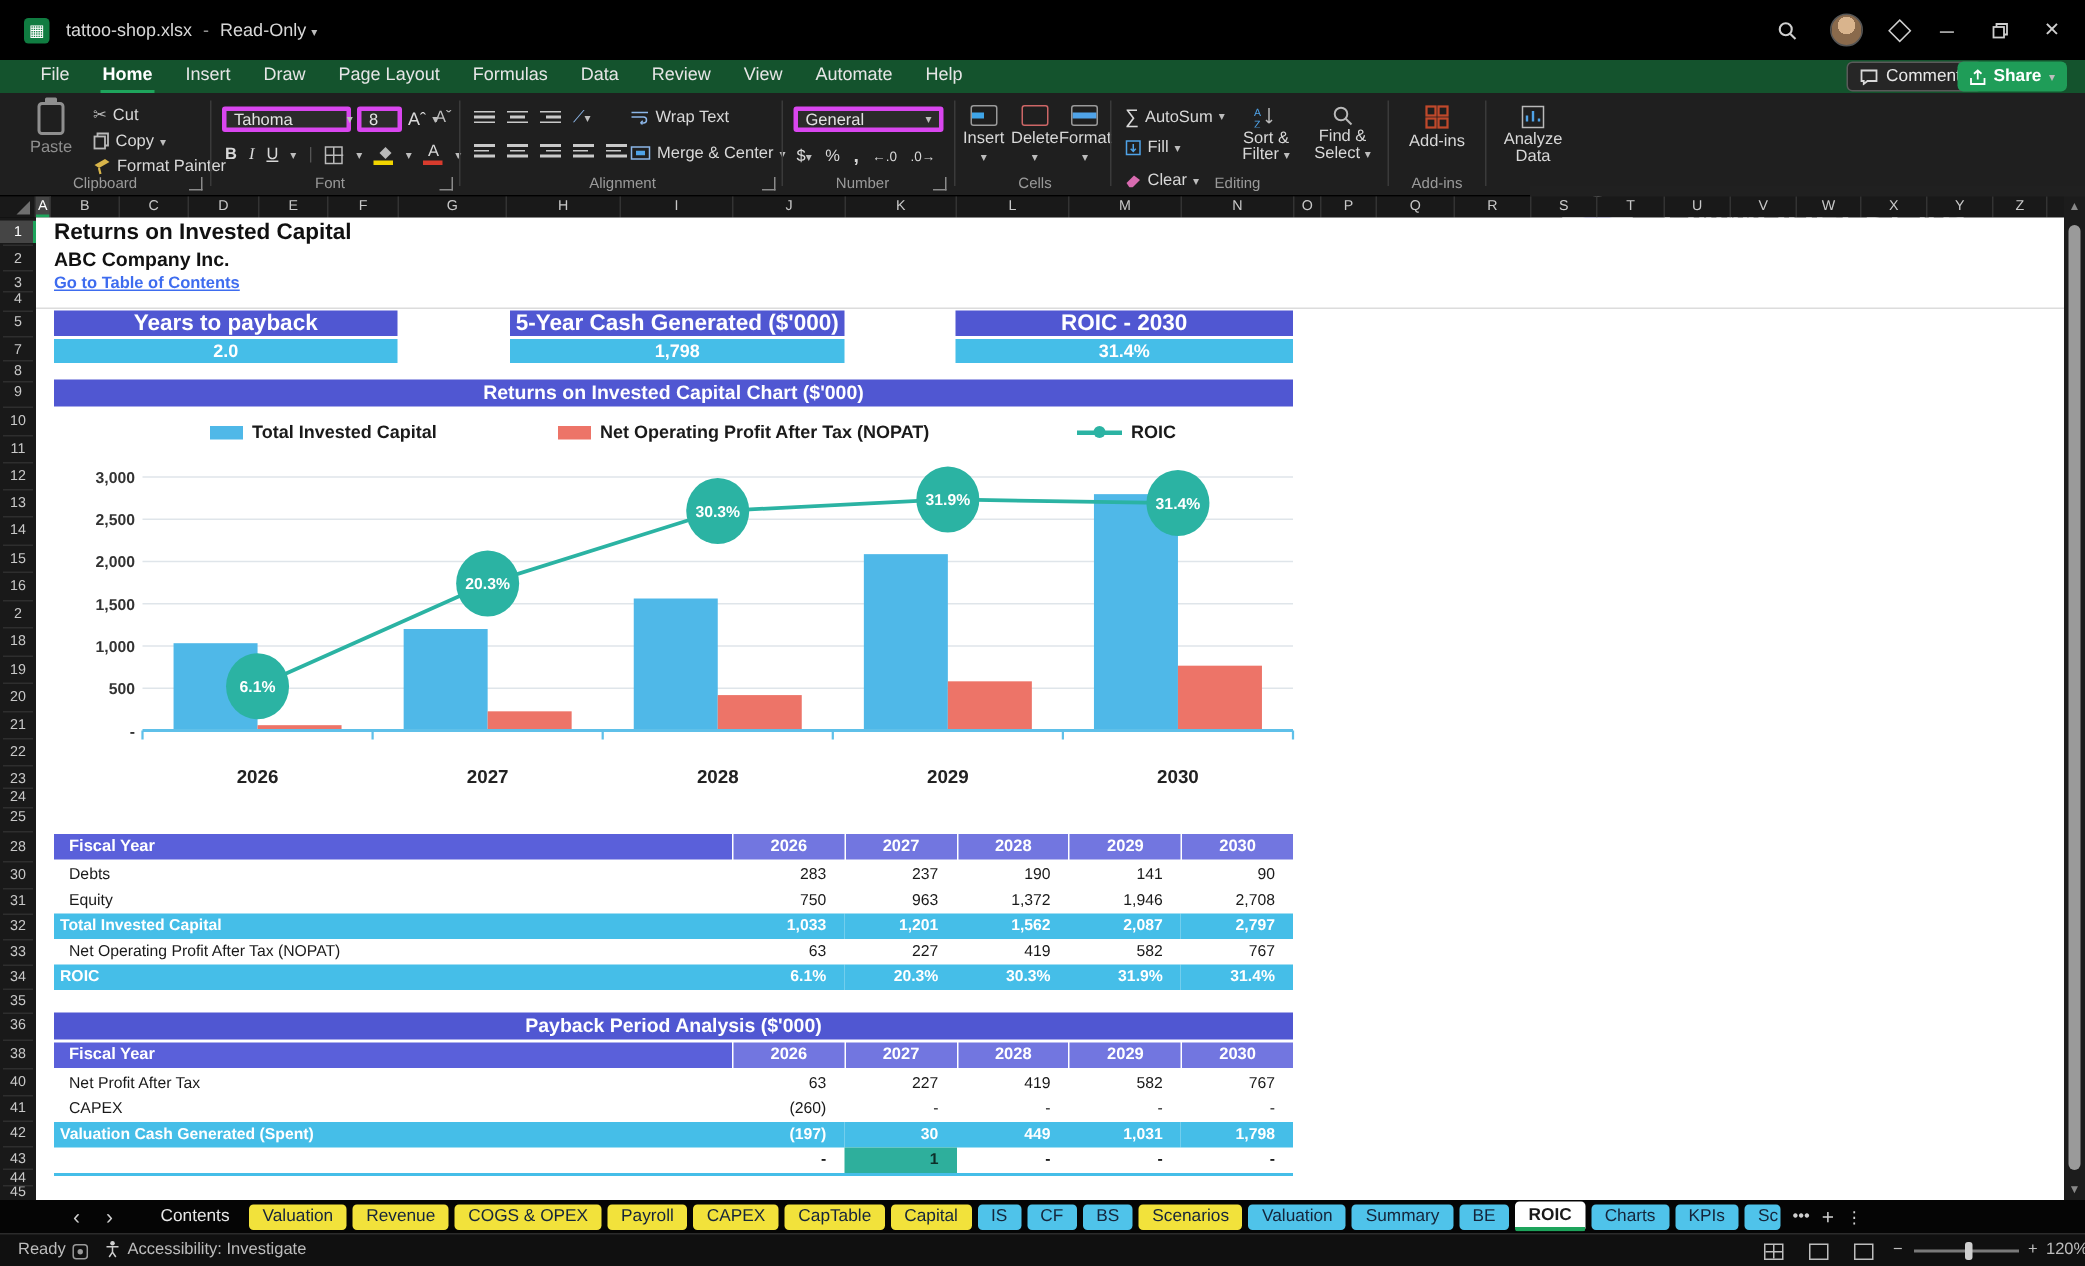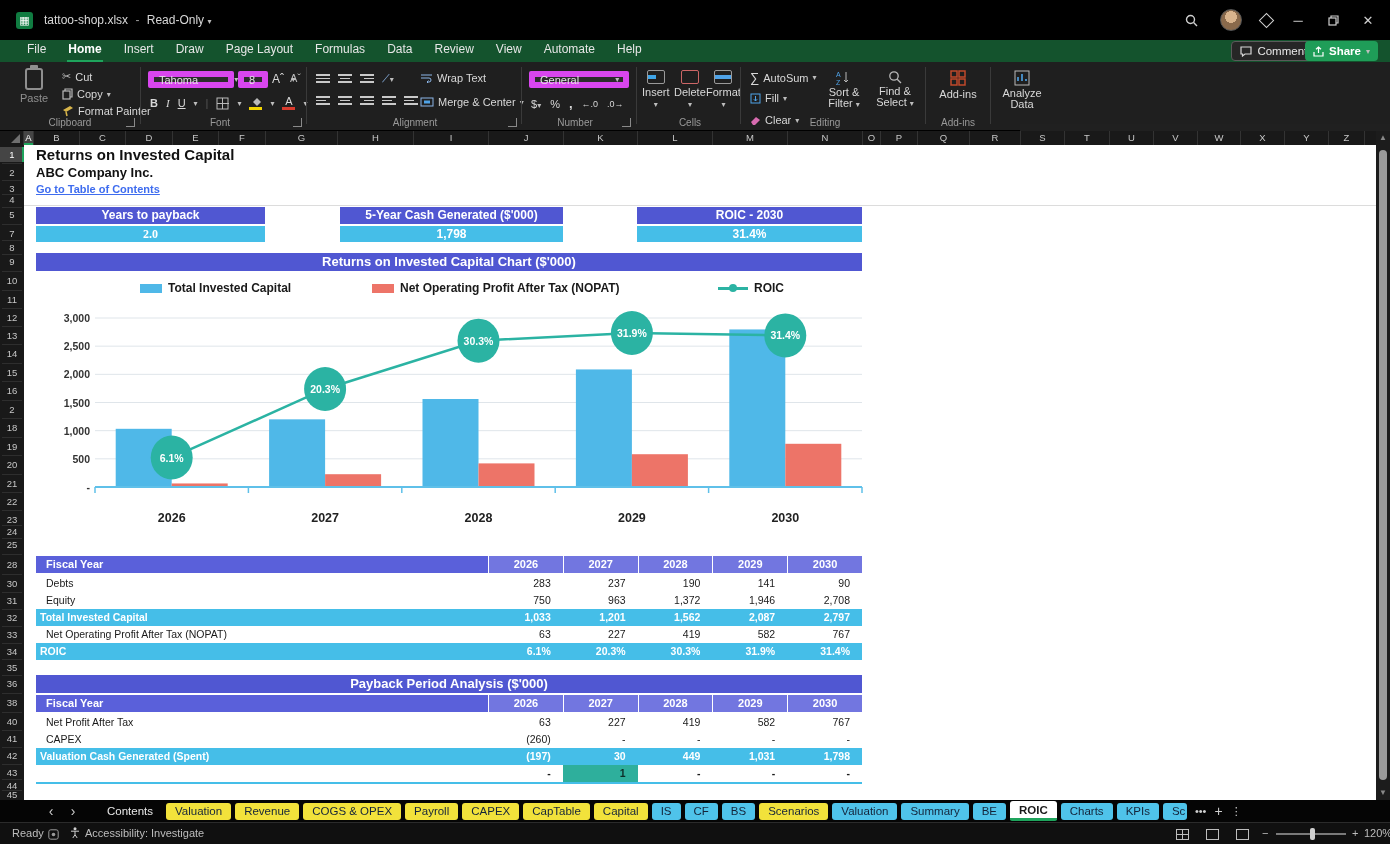--- a/index.html
+++ b/index.html
@@ -39,7 +39,7 @@
   .clip{width:18px;height:22px;border:2px solid #8f8f8f;border-radius:3px;position:relative;}
   .clip:before{content:"";position:absolute;left:3px;top:-5px;width:8px;height:4px;background:#8f8f8f;border-radius:1px;}
   .smallbtns{position:absolute;left:62px;top:8px;display:flex;flex-direction:column;gap:5px;}
-  .select{height:17px;background:#2b2b2b;border:6px solid #d946ef;border-radius:2px;display:flex;align-items:center;justify-content:space-between;padding:0 5px;font-size:11px;color:#e3e3e3;gap:36px;}
+  .select{height:17px;background:#2b2b2b;border:3px solid #d946ef;border-radius:2px;display:flex;align-items:center;justify-content:space-between;padding:0 5px;font-size:11px;color:#e3e3e3;gap:36px;}
   .fmt{display:flex;align-items:center;gap:8px;}
   .bld{font-weight:bold;} .itl{font-style:italic;font-family:"Liberation Serif",serif;} .und{text-decoration:underline;}
   .clrbar{display:inline-block;width:13px;height:3px;margin-top:1px;}

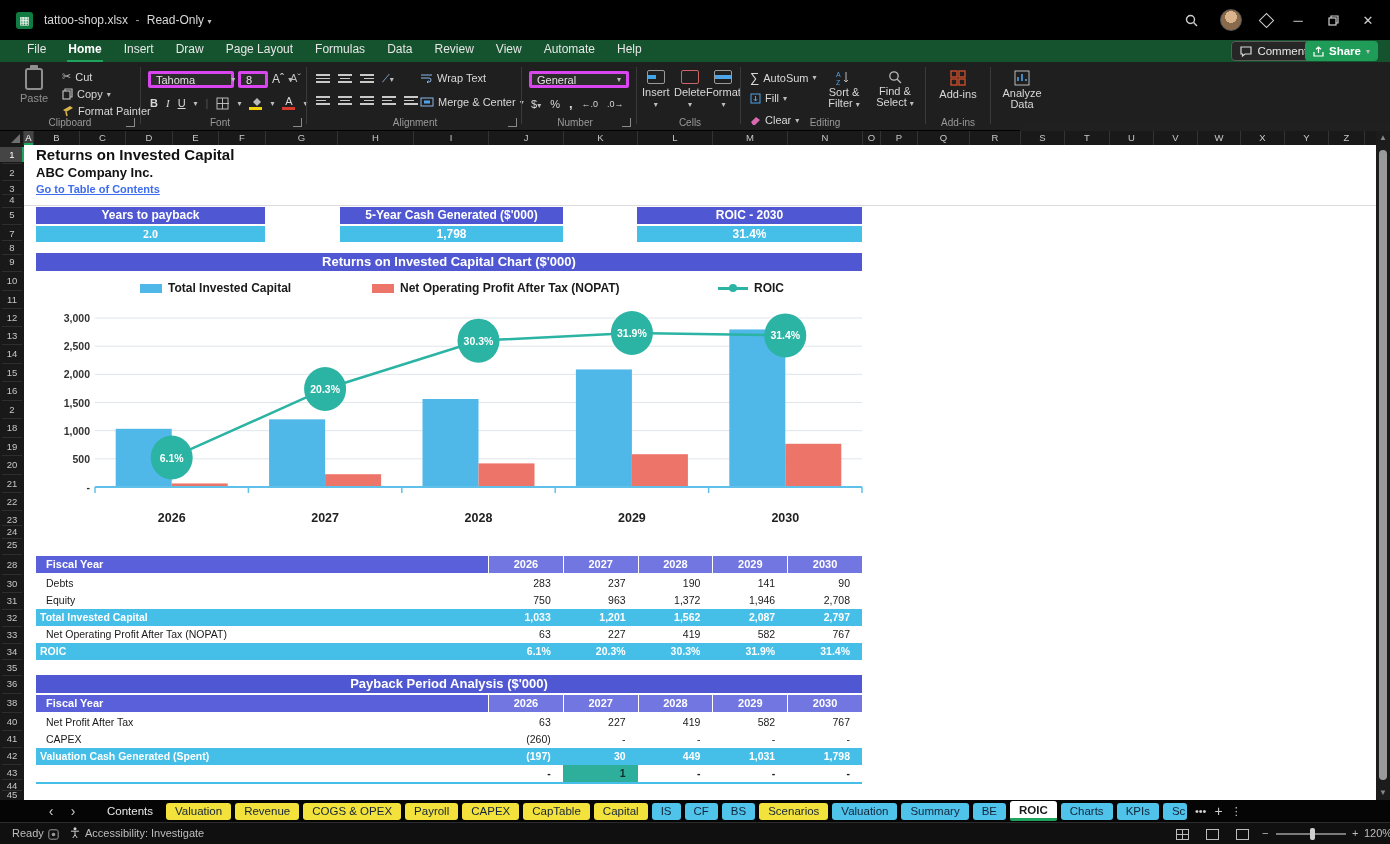--- a/index.html
+++ b/index.html
@@ -76,7 +76,7 @@
   .sh-company{position:absolute;left:12px;top:20px;font-size:13px;font-weight:bold;color:#111;}
   .sh-link{position:absolute;left:12px;top:38px;font-size:11px;font-weight:bold;color:#3E6CEF;text-decoration:underline;cursor:pointer;}
   .faintline{position:absolute;left:0;top:60px;width:1352px;height:1px;background:#dcdcdc;}
-  .kpi-h{position:absolute;top:62px;height:17px;background:#5057D2;color:#fff;font-size:12px;font-weight:bold;text-align:center;line-height:17px;}
+  .kpi-h{position:absolute;top:62px;height:17px;background:#5057D2;color:#fff;font-size:15px;font-weight:bold;text-align:center;line-height:17px;}
   .kpi-v{position:absolute;top:81px;height:16px;background:#45BEE8;color:#fff;font-size:12px;font-weight:bold;text-align:center;line-height:16px;}
   .chart-banner{position:absolute;left:12px;top:108px;width:826px;height:18px;background:#5057D2;color:#fff;
       font-size:13px;font-weight:bold;text-align:center;line-height:18px;}

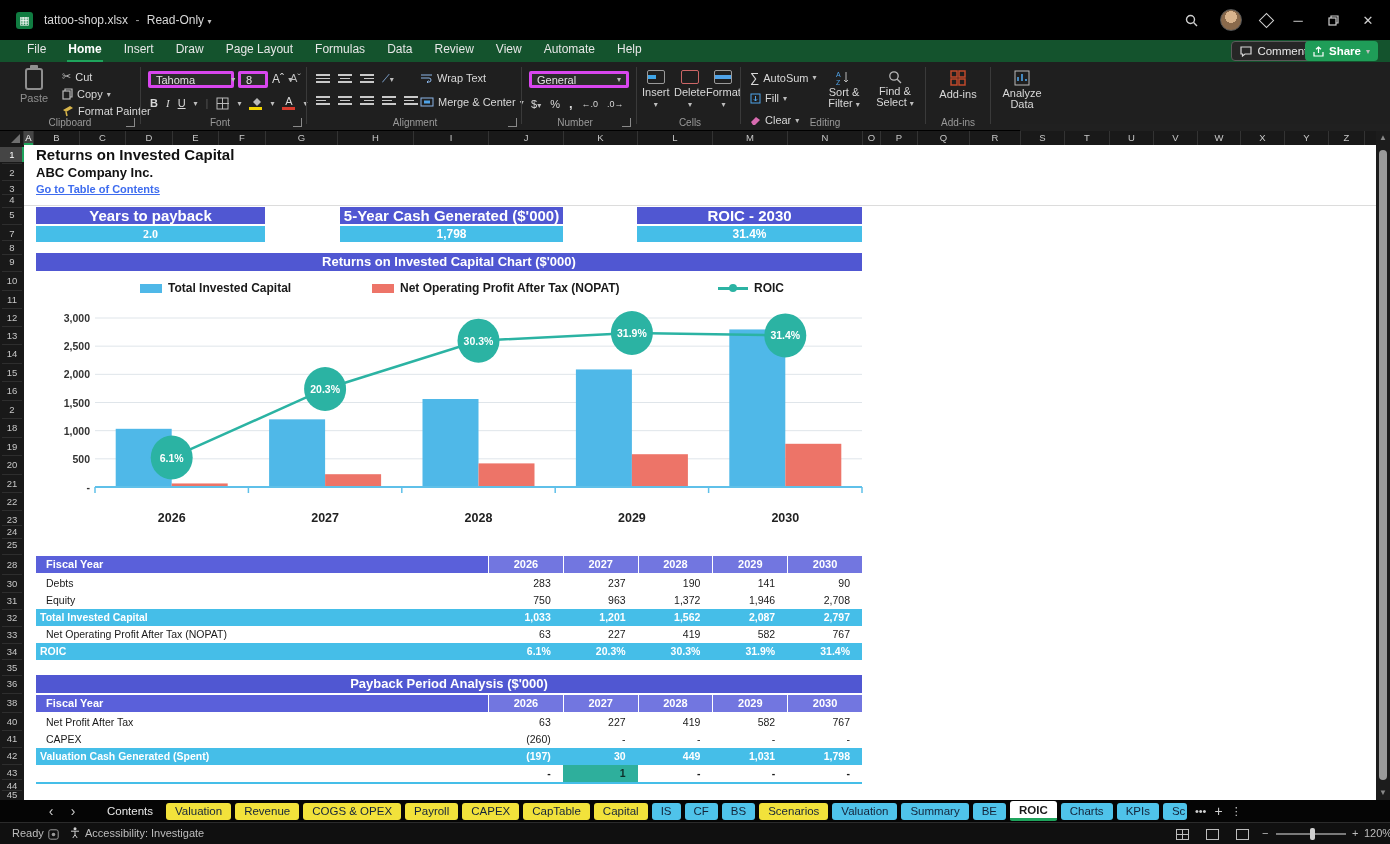--- a/index.html
+++ b/index.html
@@ -535,7 +535,7 @@
     <div class="kpi-h" style="left:12px;width:229px;">Years to payback</div>
     <div class="kpi-h" style="left:316px;width:223px;">5-Year Cash Generated ($'000)</div>
     <div class="kpi-h" style="left:613px;width:225px;">ROIC - 2030</div>
-    <div class="kpi-v" style="left:12px;width:229px;font-family:Liberation Serif, serif;">2.0</div>
+    <div class="kpi-v" style="left:12px;width:229px;">2.0</div>
     <div class="kpi-v" style="left:316px;width:223px;">1,798</div>
     <div class="kpi-v" style="left:613px;width:225px;">31.4%</div>
 

